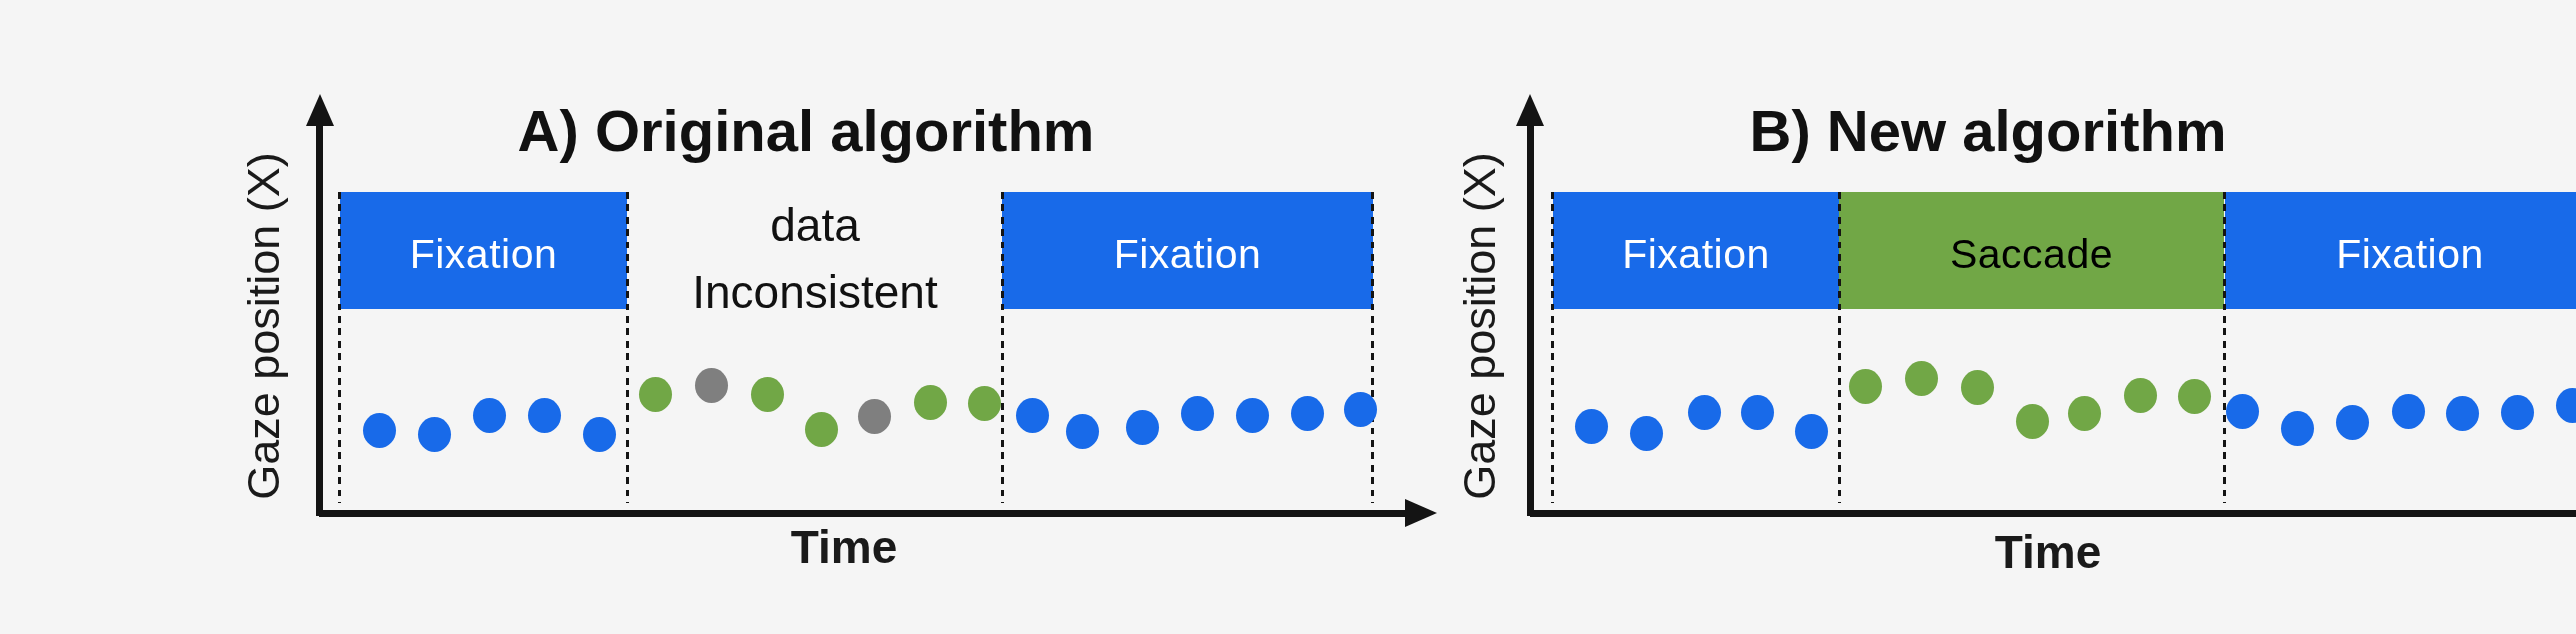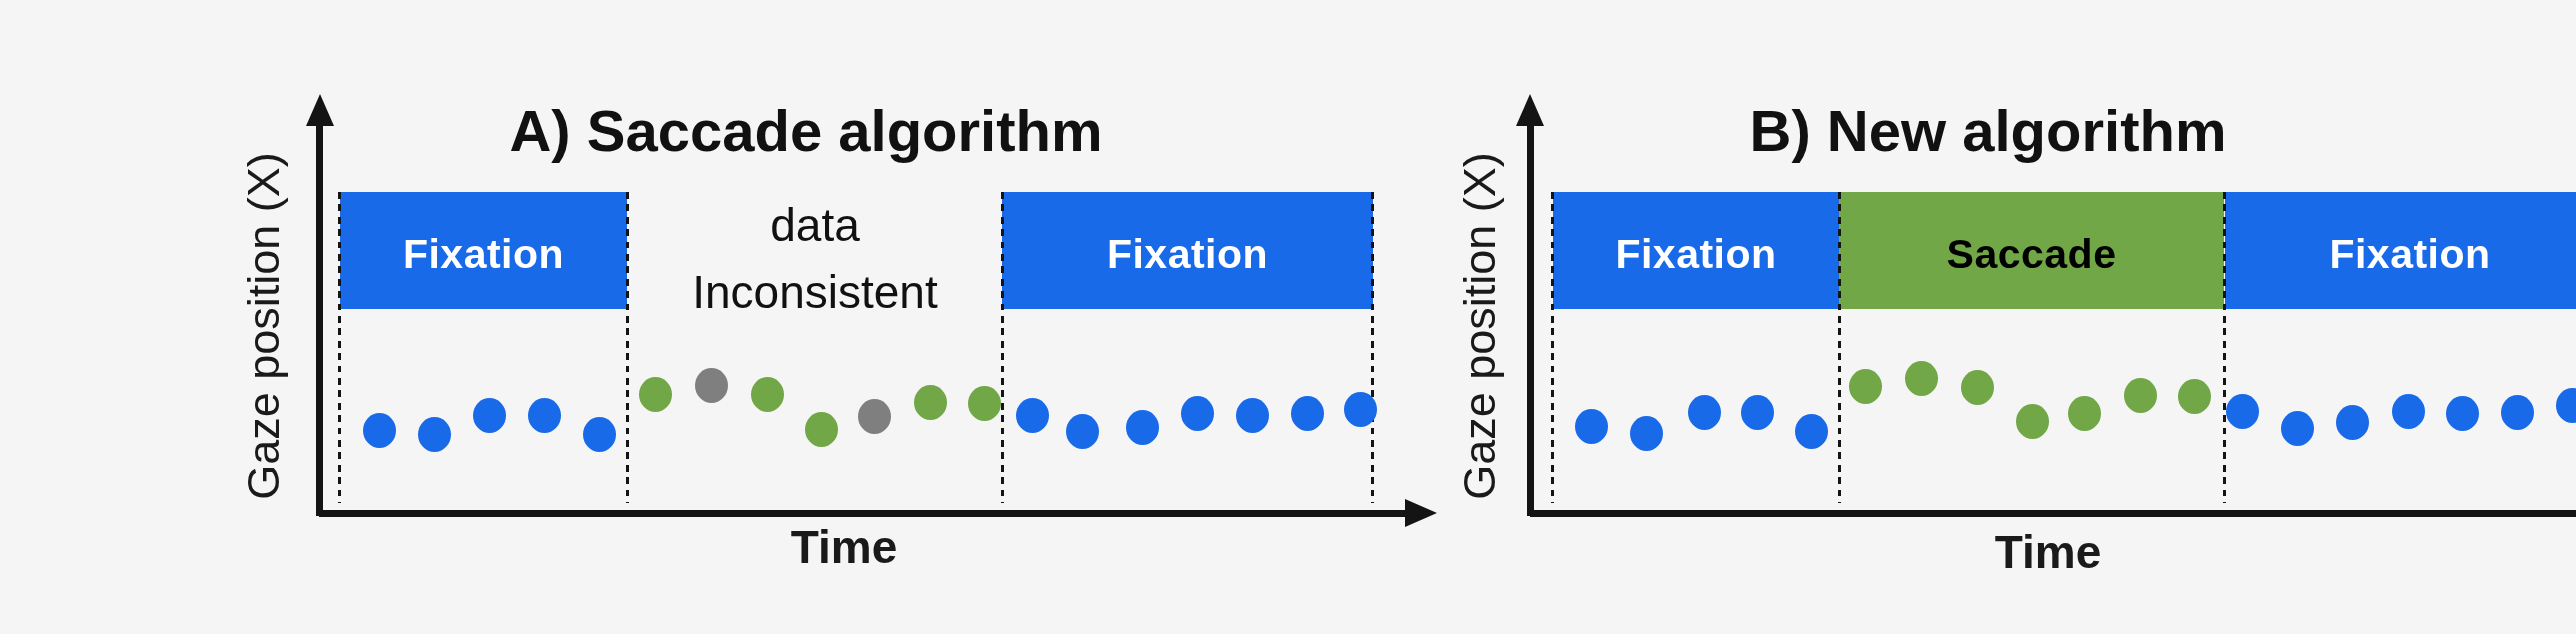--- a/index.html
+++ b/index.html
@@ -46,7 +46,7 @@
 <div class="stage">
 
   <section class="panel-group">
-    <div class="title" style="left:806px;top:130px;">A) Saccade algorithm</div>
+    <div class="title" style="left:806px;top:130px;">A) Original algorithm</div>
 
     <div class="ylabel" style="left:264px;top:326px;">Gaze position (X)</div>
 

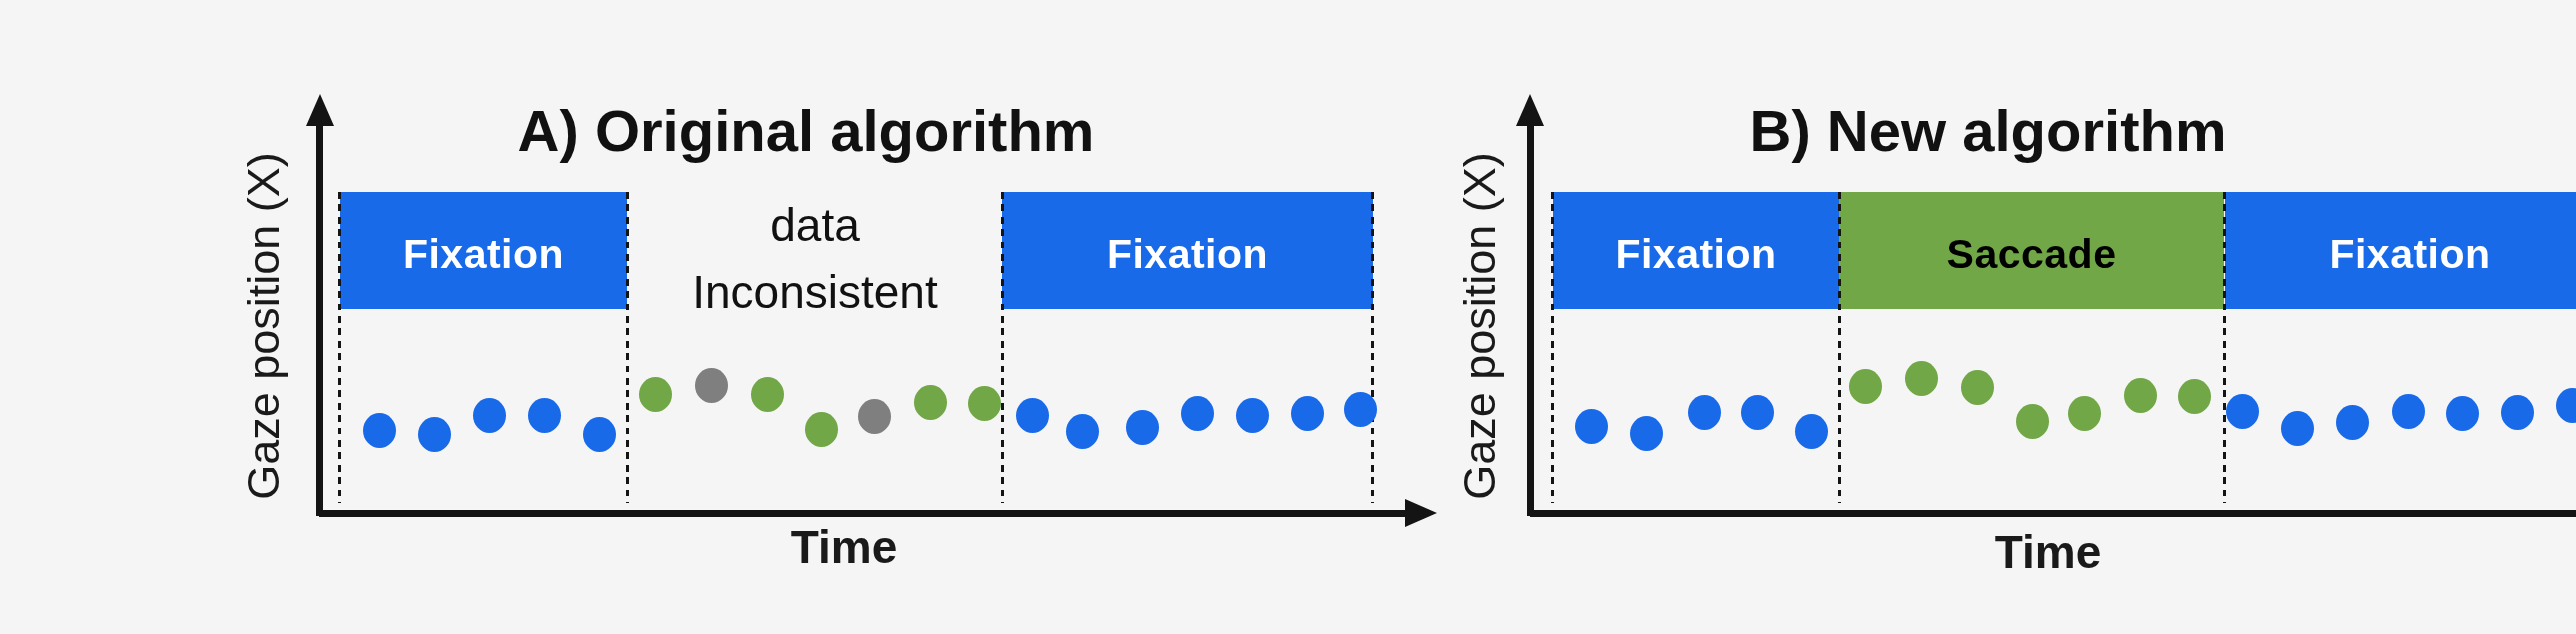--- a/index.html
+++ b/index.html
@@ -32,7 +32,7 @@
 
   .seg-box{position:absolute;top:192px;height:117px;
     display:flex;align-items:center;justify-content:center;}
-  .seg-label{color:#ffffff;font-size:41px;font-weight:700;letter-spacing:0.5px;margin-top:8px;}
+  .seg-label{color:#ffffff;font-size:41px;font-weight:400;letter-spacing:0.5px;margin-top:8px;}
 
   .dash-line{position:absolute;top:192px;height:311px;width:3.1px;
     background:repeating-linear-gradient(to bottom,

